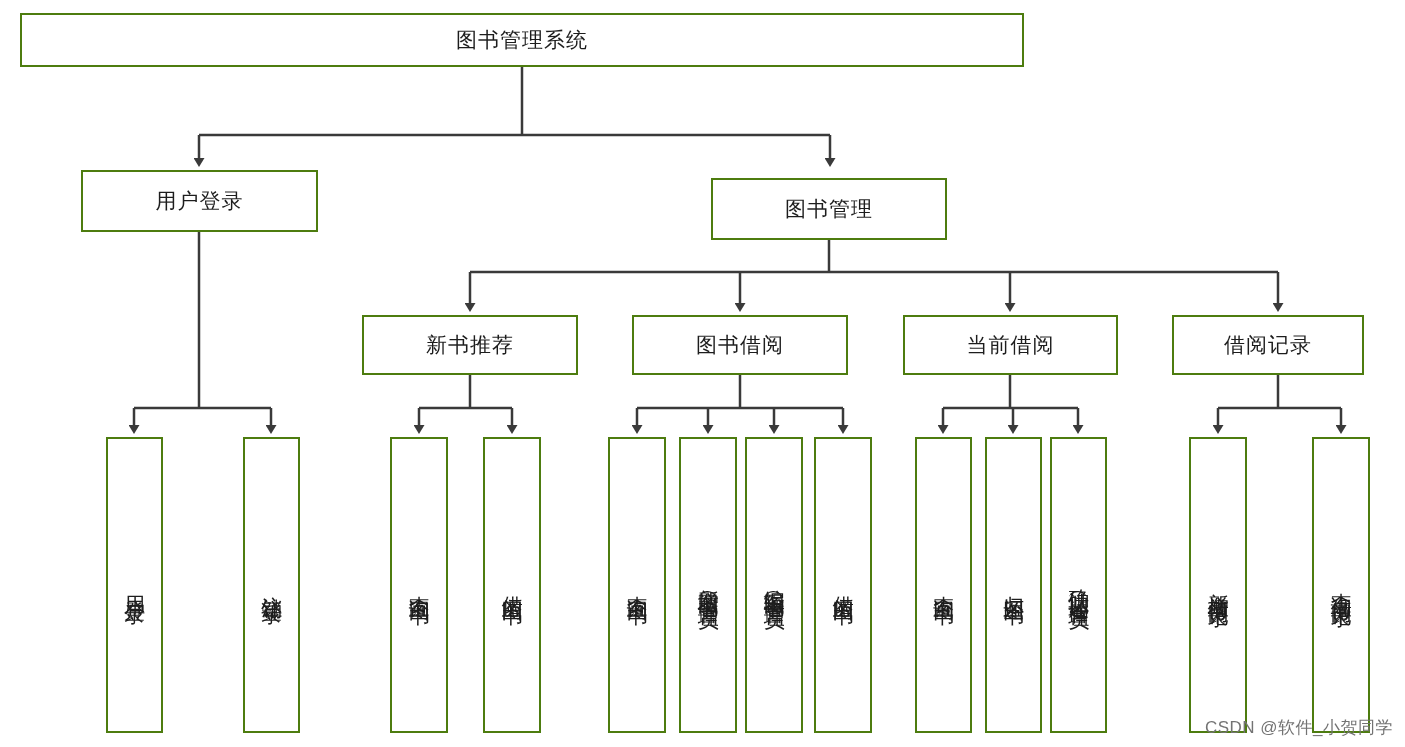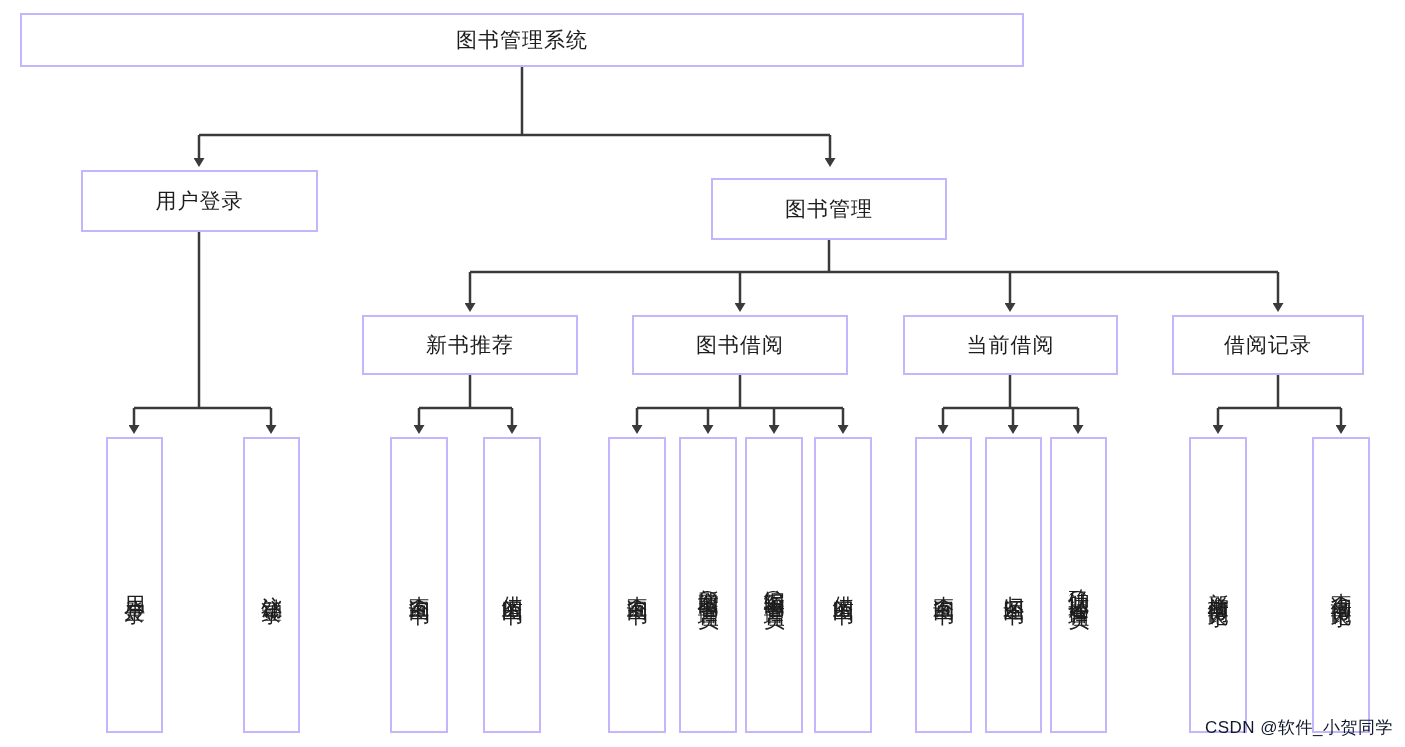--- a/index.html
+++ b/index.html
@@ -25,7 +25,7 @@
   .node {
     position: absolute;
     box-sizing: border-box;
-    border: 2px solid #c4b5fd;
+    border: 2px solid #4d7c0f;
     background: #ffffff;
     display: flex;
     align-items: center;

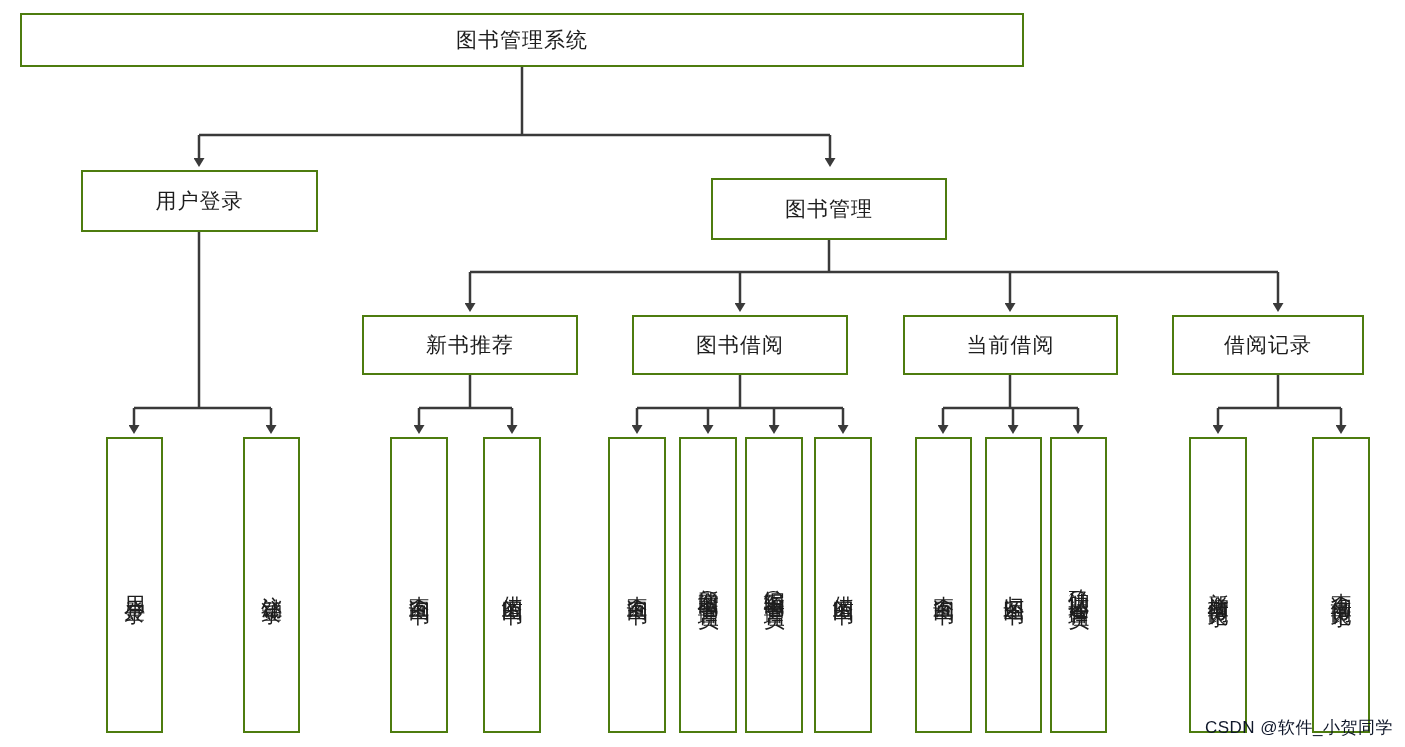--- a/index.html
+++ b/index.html
@@ -56,7 +56,7 @@
     right: 12px;
     bottom: 8px;
     font-size: 17px;
-    color: #0f172a;
+    color: #737373;
     white-space: nowrap;
     letter-spacing: 0.5px;
   }

